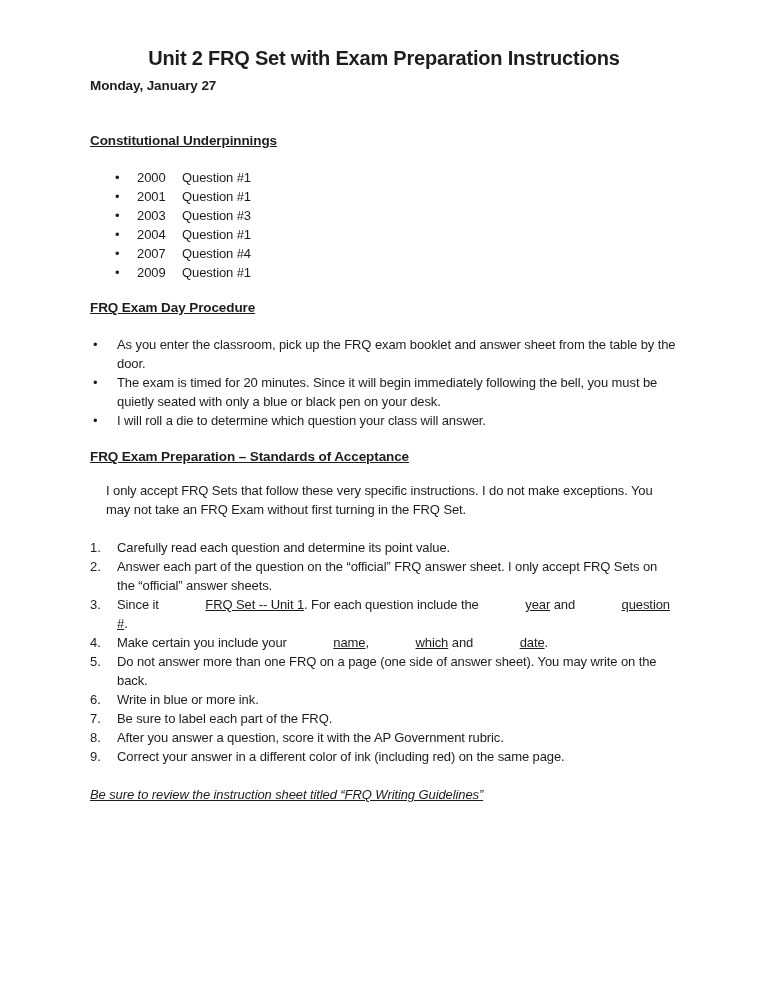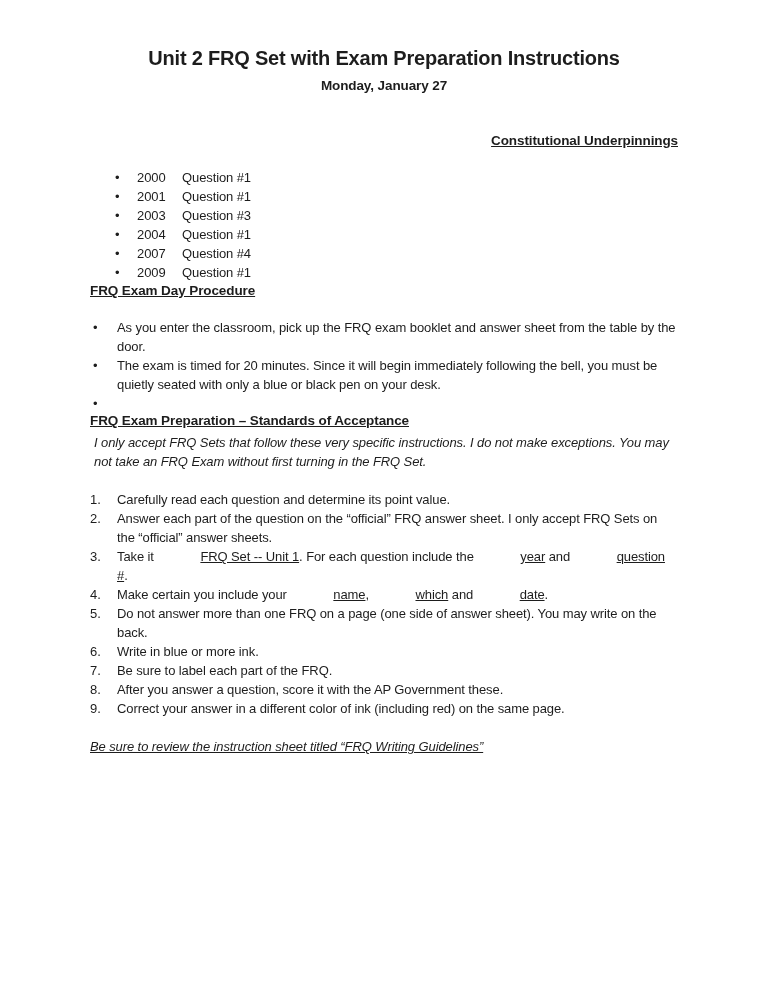--- a/index.html
+++ b/index.html
@@ -31,7 +31,7 @@
     font-size: 13.5px;
     line-height: 17px;
     font-weight: bold;
-    text-align: center;
+    text-align: left;
     margin: 6px 0 0 0;
   }
   .sec-heading {

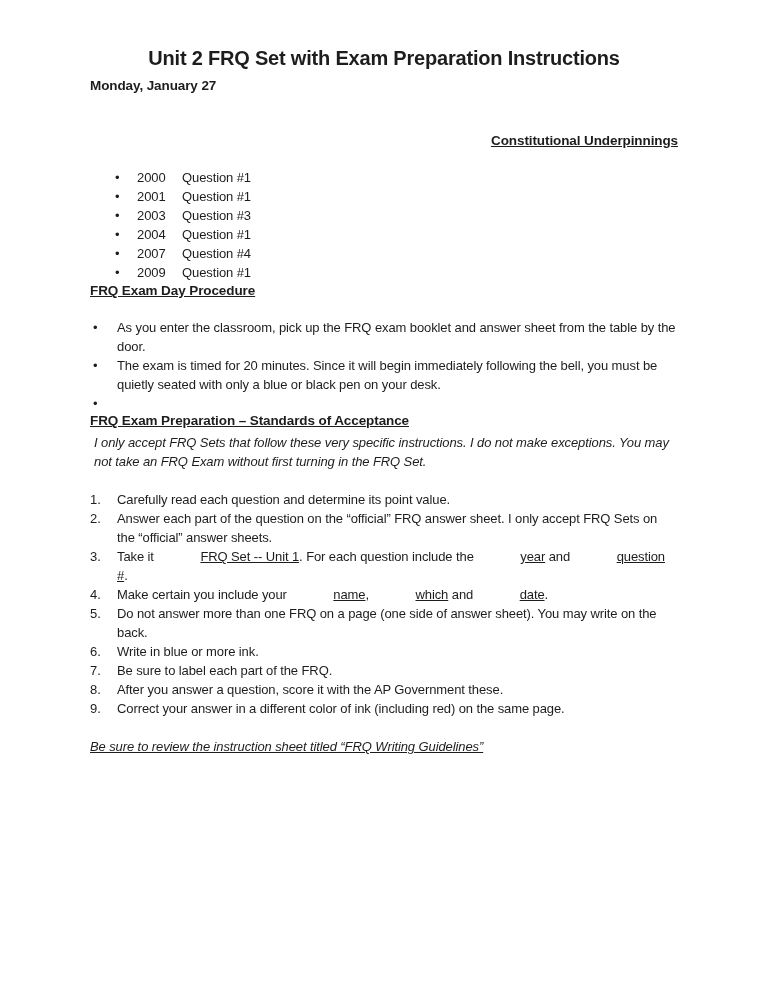--- a/index.html
+++ b/index.html
@@ -41,7 +41,7 @@
     text-decoration: underline;
     margin: 0;
   }
-  #sec-years .sec-heading   { margin-top: 38px; text-align: right; }
+  #sec-years .sec-heading   { margin-top: 38px; }
   #sec-proc  .sec-heading   { margin-top: 0; }
   #sec-prep  .sec-heading   { margin-top: 18px; }
 

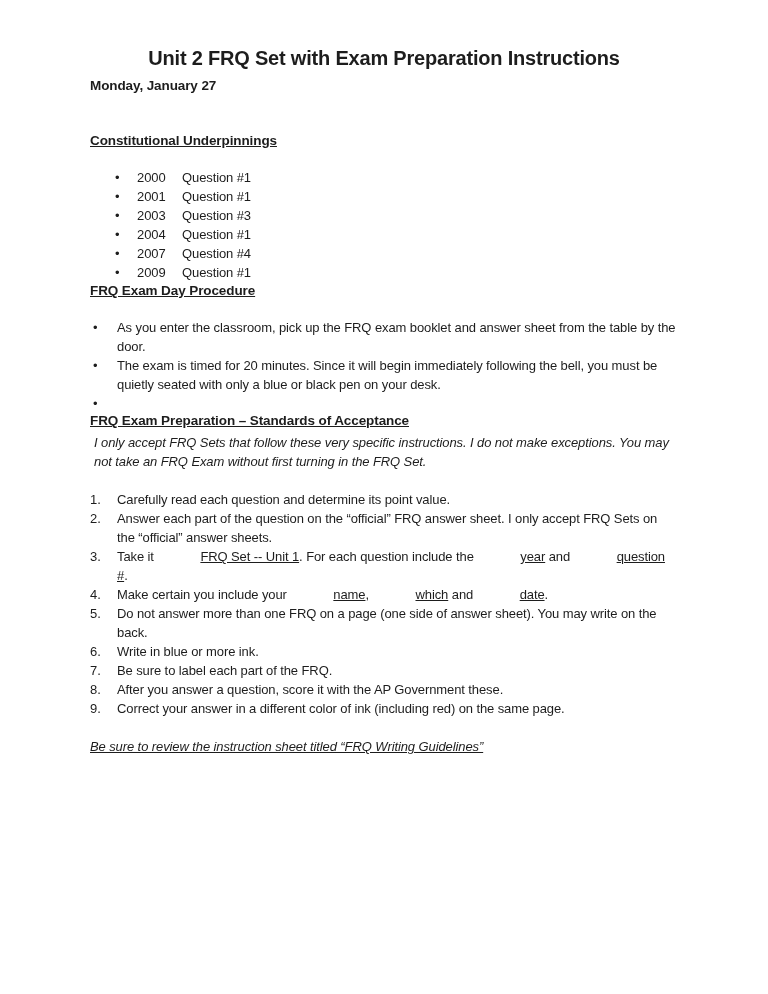--- a/index.html
+++ b/index.html
@@ -42,7 +42,7 @@
     margin: 0;
   }
   #sec-years .sec-heading   { margin-top: 38px; }
-  #sec-proc  .sec-heading   { margin-top: 0; }
+  #sec-proc  .sec-heading   { margin-top: 17px; }
   #sec-prep  .sec-heading   { margin-top: 18px; }
 
   ul.years {

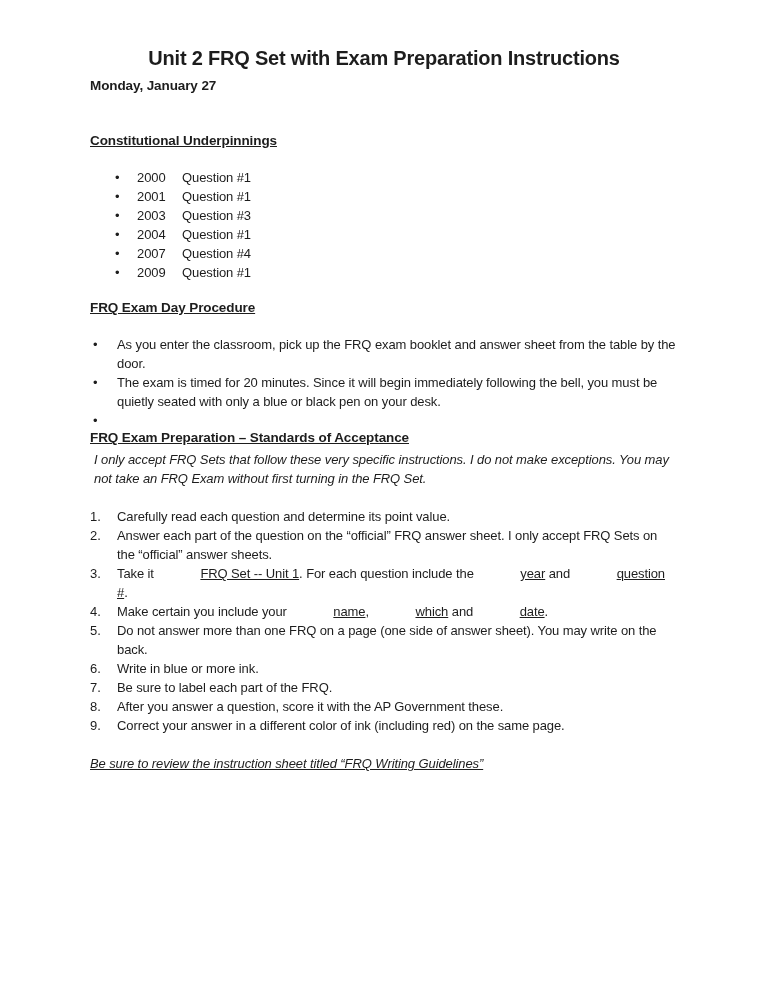--- a/index.html
+++ b/index.html
@@ -148,7 +148,7 @@
     <ul class="proc" id="proc-list">
         <li><span class="marker">•</span><span class="txt">As you enter the classroom, pick up the FRQ exam booklet and answer sheet from the table by the door.</span></li>
         <li><span class="marker">•</span><span class="txt">The exam is timed for 20 minutes. Since it will begin immediately following the bell, you must be quietly seated with only a blue or black pen on your desk.</span></li>
-        <li><span class="marker">•</span></li>
+        <li><span class="marker">•</span><span class="txt">I will roll a die to determine which question your class will answer.</span></li>
       </ul>
   </section>
 

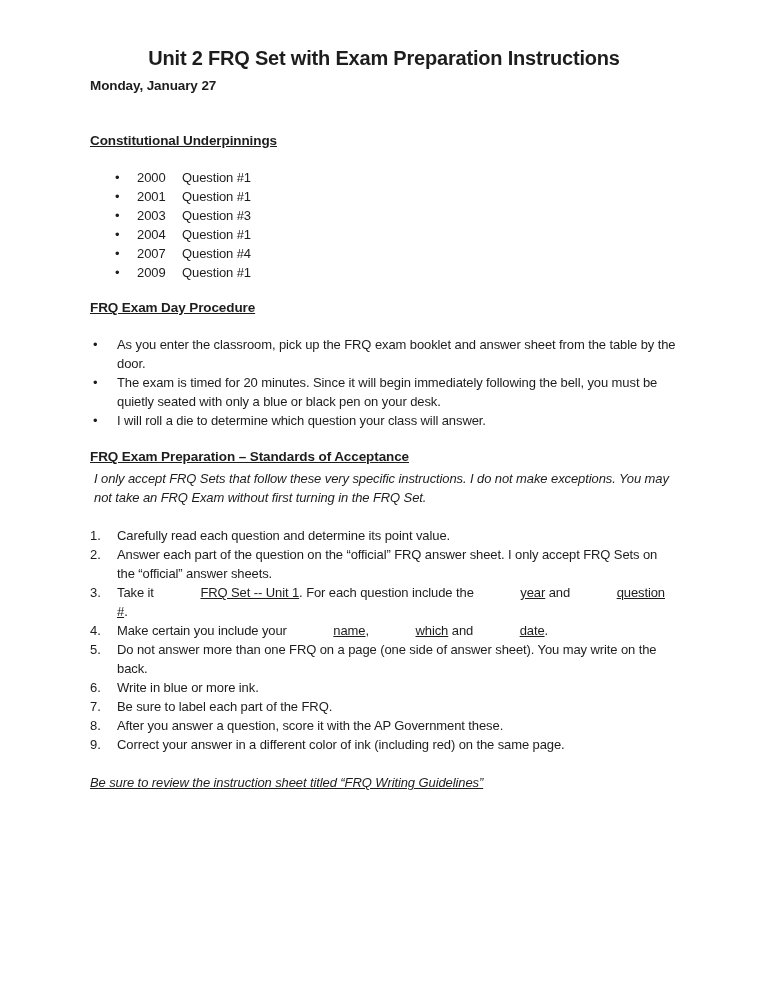--- a/index.html
+++ b/index.html
@@ -73,8 +73,7 @@
   }
 
   .intro-italic {
-    font-style: italic;
-    margin: 4px;
+    margin: 16px;
   }
 
   ol.prep {

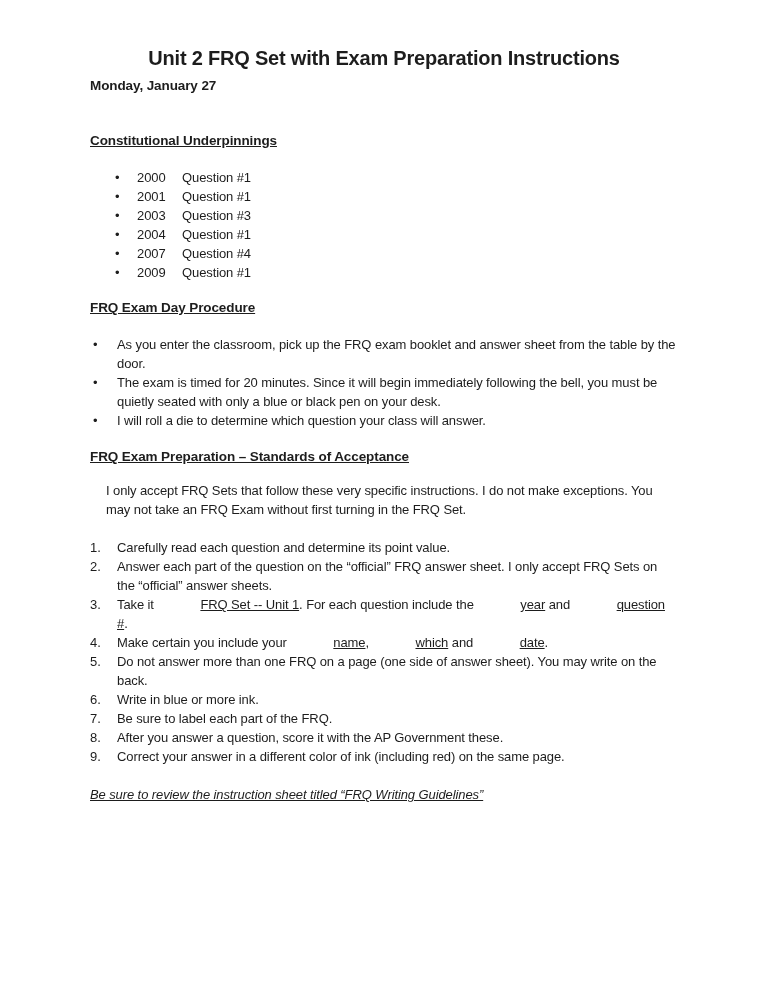--- a/index.html
+++ b/index.html
@@ -157,7 +157,7 @@
     <ol class="prep" id="prep-list">
         <li><span class="num">1.</span><span class="content"><span>Carefully read each question and determine its point value.</span></span></li>
         <li><span class="num">2.</span><span class="content"><span>Answer each part of the question on the “official” FRQ answer sheet. I only accept FRQ Sets on the “official” answer sheets.</span></span></li>
-        <li><span class="num">3.</span><span class="content"><span>Take it </span><span class="u">FRQ Set -- Unit 1</span><span>. For each question include the </span><span class="u">year</span><span> and </span><span class="u">question #</span><span>.</span></span></li>
+        <li><span class="num">3.</span><span class="content"><span>Since it </span><span class="u">FRQ Set -- Unit 1</span><span>. For each question include the </span><span class="u">year</span><span> and </span><span class="u">question #</span><span>.</span></span></li>
         <li><span class="num">4.</span><span class="content"><span>Make certain you include your </span><span class="u">name</span><span>, </span><span class="u">which</span><span> and </span><span class="u">date</span><span>.</span></span></li>
         <li><span class="num">5.</span><span class="content"><span>Do not answer more than one FRQ on a page (one side of answer sheet). You may write on the back.</span></span></li>
         <li><span class="num">6.</span><span class="content"><span>Write in blue or more ink.</span></span></li>

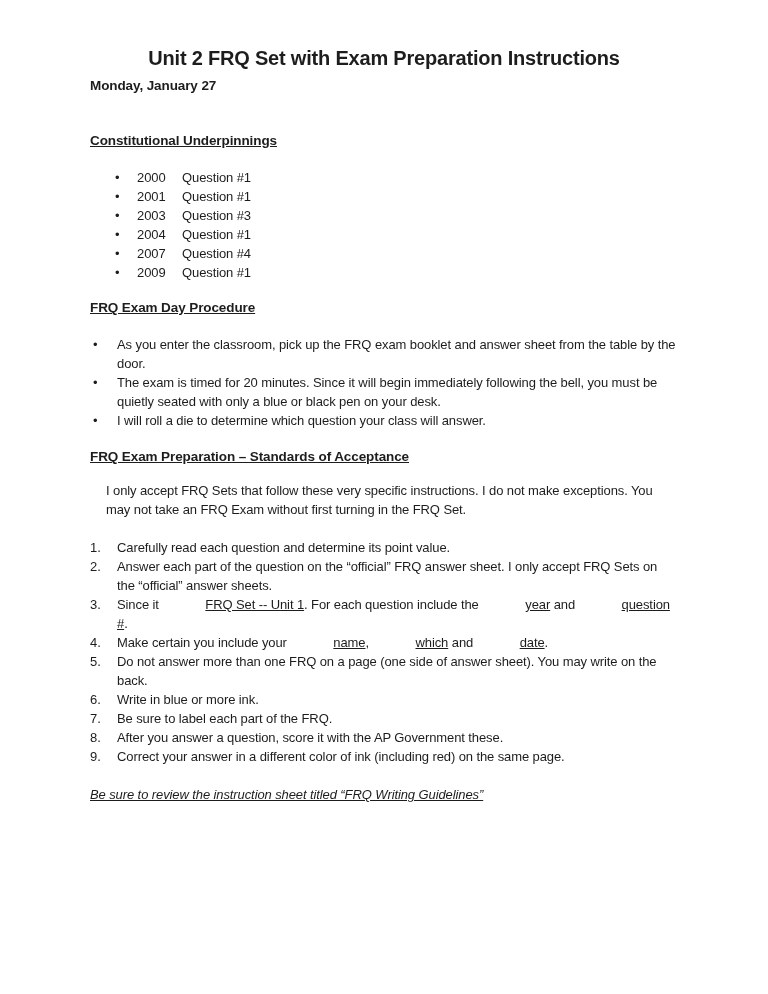--- a/index.html
+++ b/index.html
@@ -162,7 +162,7 @@
         <li><span class="num">5.</span><span class="content"><span>Do not answer more than one FRQ on a page (one side of answer sheet). You may write on the back.</span></span></li>
         <li><span class="num">6.</span><span class="content"><span>Write in blue or more ink.</span></span></li>
         <li><span class="num">7.</span><span class="content"><span>Be sure to label each part of the FRQ.</span></span></li>
-        <li><span class="num">8.</span><span class="content"><span>After you answer a question, score it with the AP Government these.</span></span></li>
+        <li><span class="num">8.</span><span class="content"><span>After you answer a question, score it with the AP Government rubric.</span></span></li>
         <li><span class="num">9.</span><span class="content"><span>Correct your answer in a different color of ink (including red) on the same page.</span></span></li>
       </ol>
   </section>

